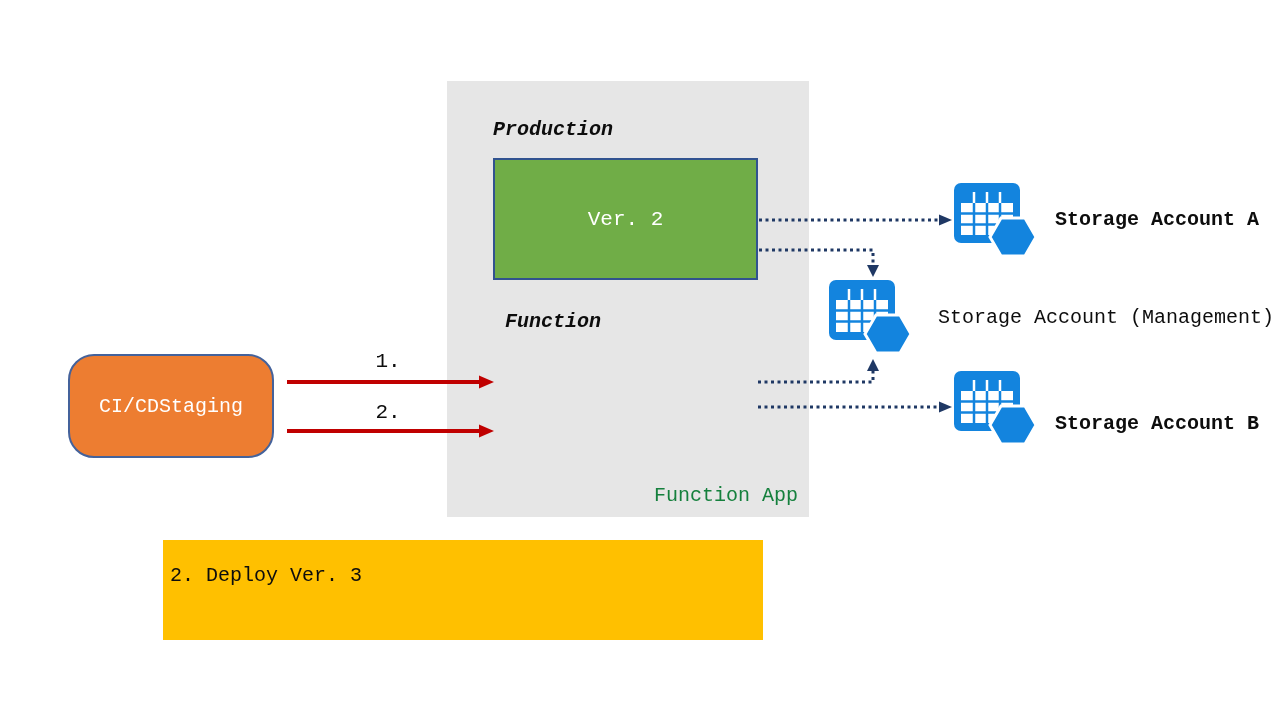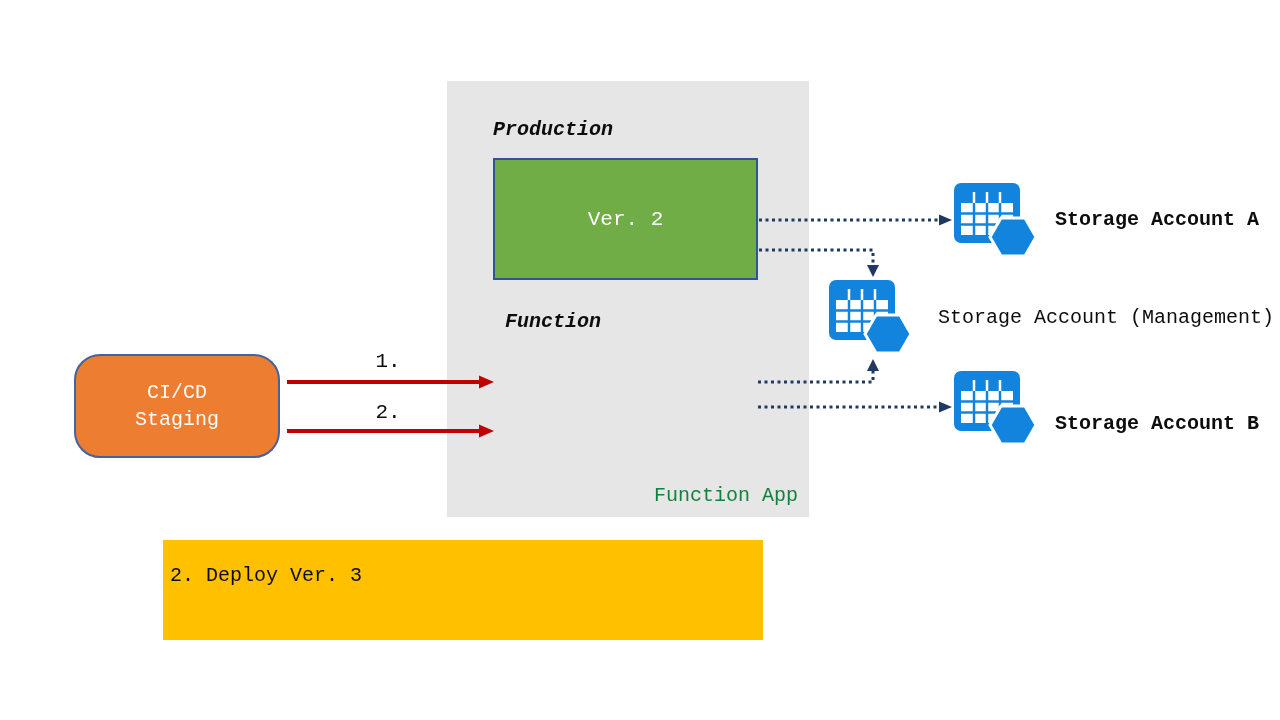--- a/index.html
+++ b/index.html
@@ -20,9 +20,9 @@
   .slot-staging{left:494px;top:344px;width:263px;height:124px;background:#7030A0;}
   .function-app-label{left:560px;top:484px;width:238px;text-align:right;font-size:20px;color:#15803d;}
   
-  .pipeline{left:74px;top:354px;width:206px;height:104px;background:#ED7D31;
+  .pipeline{left:68px;top:354px;width:206px;height:104px;background:#ED7D31;
             border:2px solid #44629B;border-radius:26px;box-sizing:border-box;
-            display:flex;flex-direction:column;align-items:center;justify-content:center;
+            display:flex;flex-direction:row;align-items:center;justify-content:center;
             color:#ffffff;font-size:20px;line-height:27px;}
   
   .step-label{width:60px;text-align:center;font-size:21px;color:#0d0d0d;}

